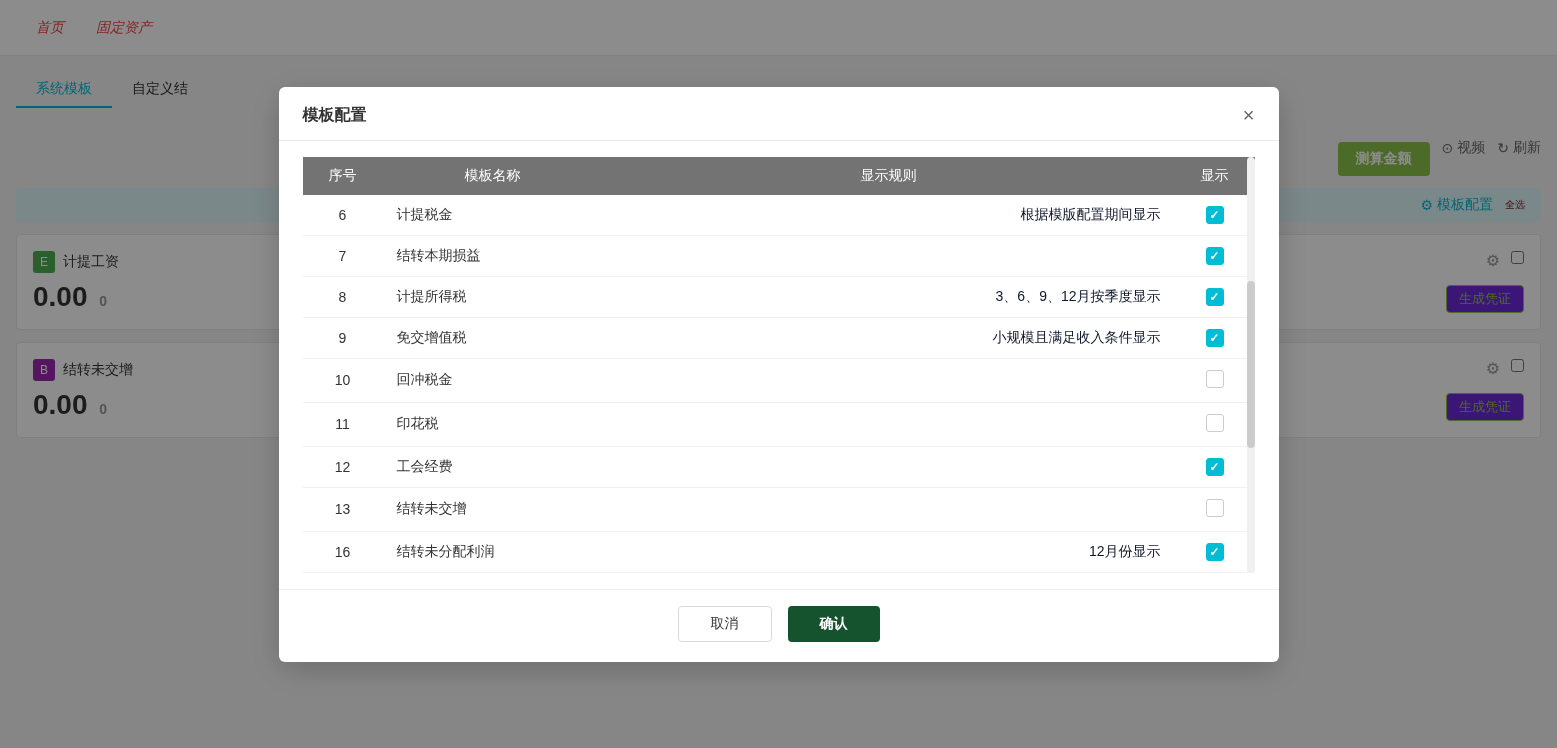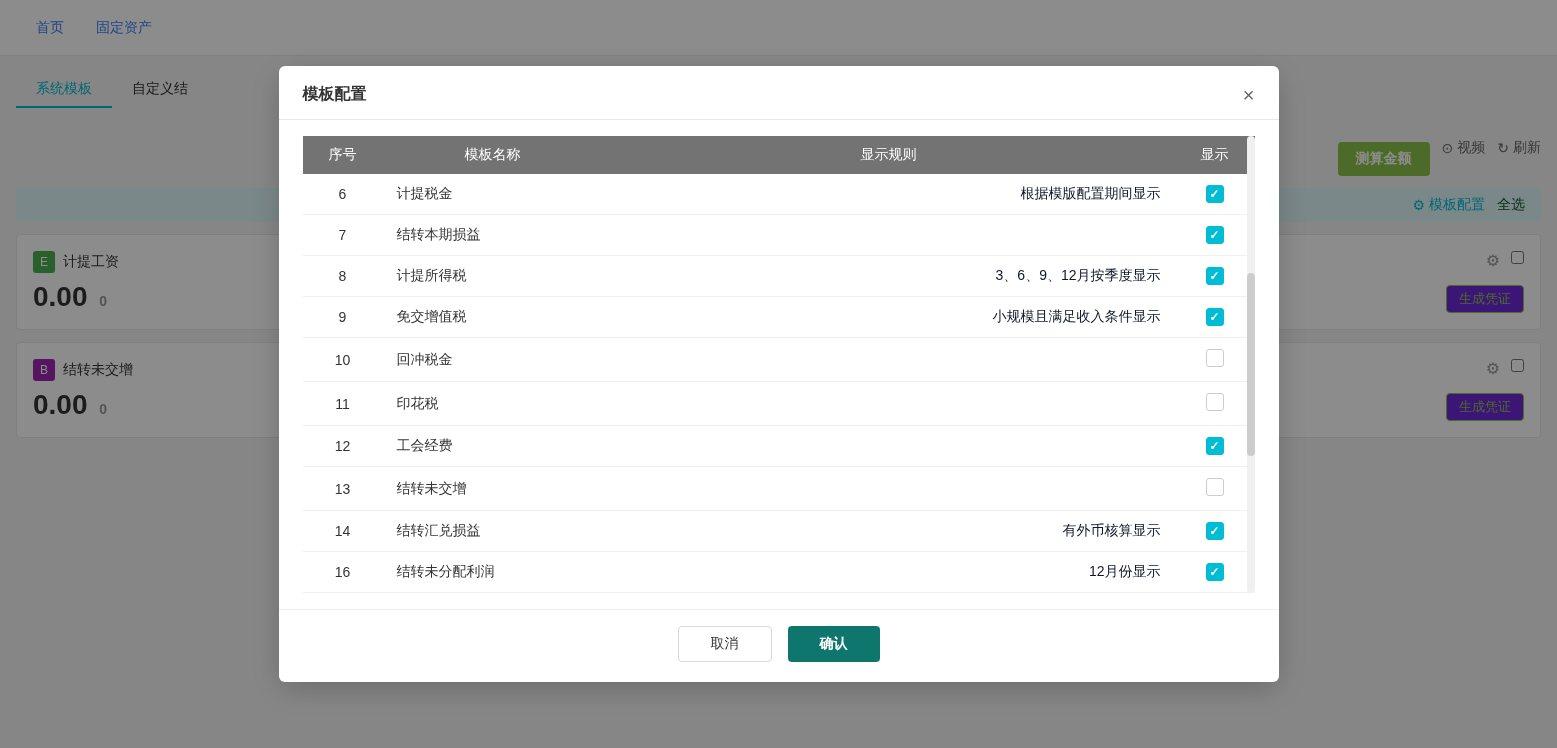--- a/index.html
+++ b/index.html
@@ -35,9 +35,10 @@
     }
     .top-nav-item {
       padding: 0 16px;
-      color: #3b82f6;
-      font-size: 14px;
-      cursor: pointer;
+      color: #ef4444;
+      font-size: 14px;
+      cursor: pointer;
+      font-style: italic;
     }
 
     

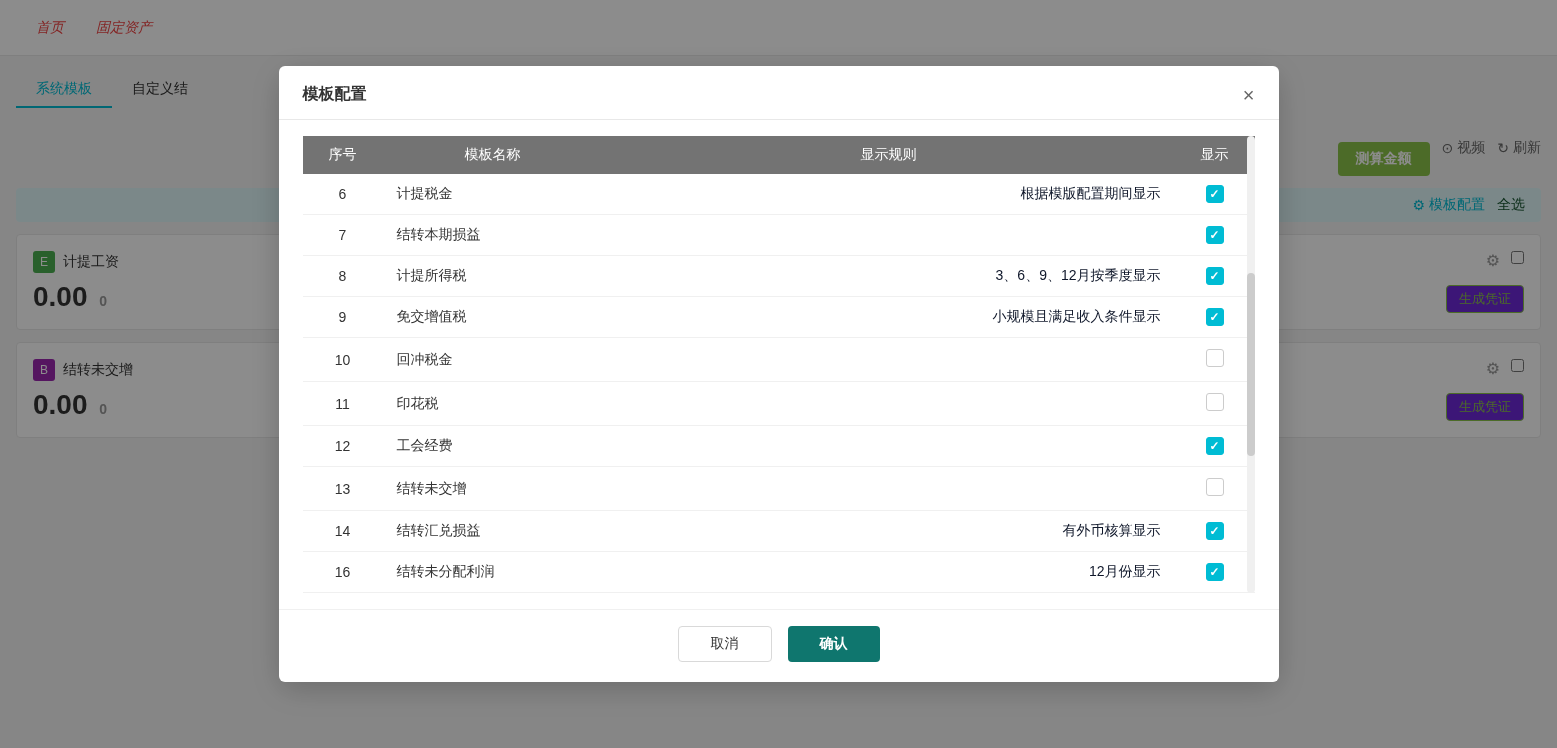--- a/index.html
+++ b/index.html
@@ -127,8 +127,8 @@
       gap: 4px;
     }
     .btn-select-all {
-      color: #14532d;
-      font-size: 14px;
+      color: #7f1d1d;
+      font-size: 10px;
     }
 
     

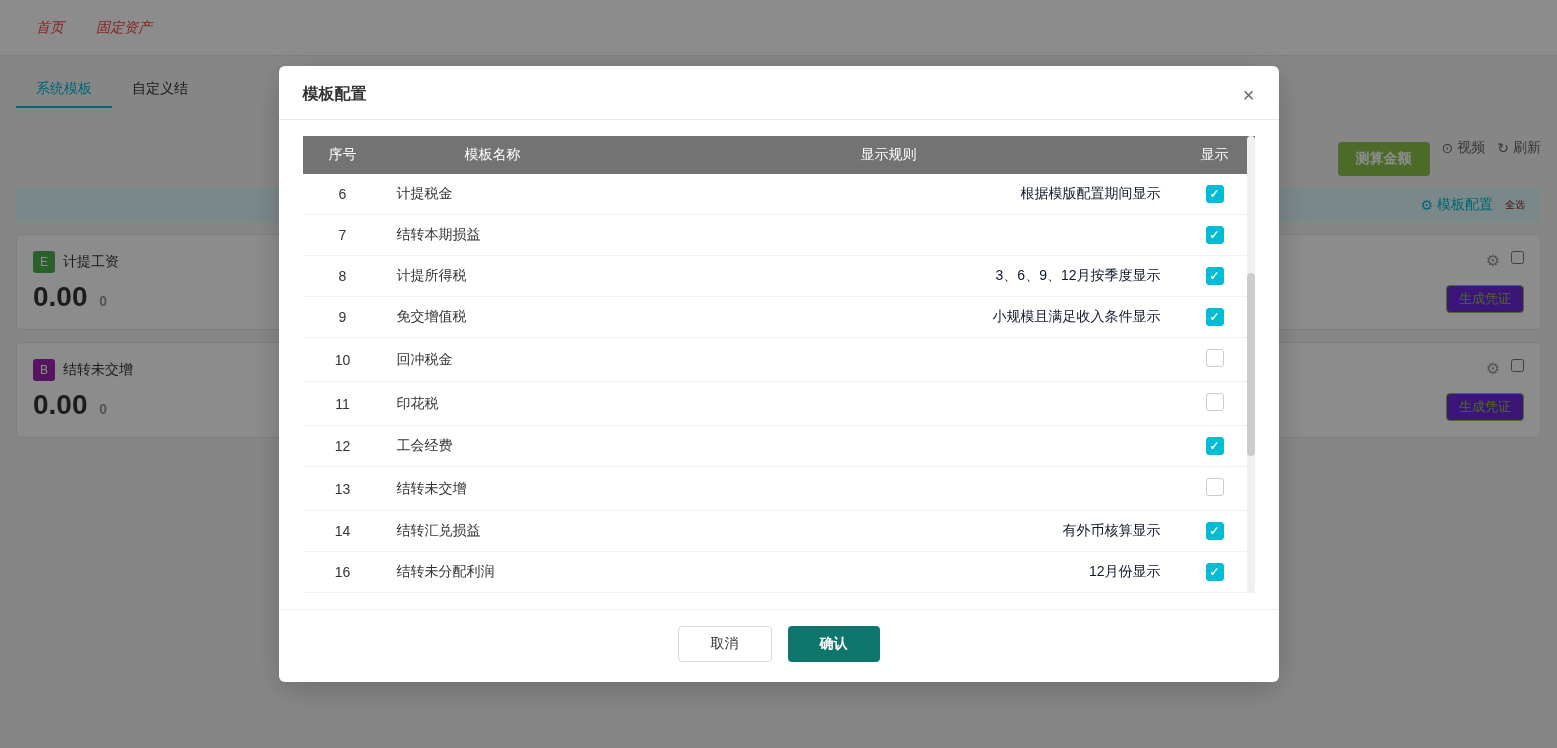--- a/index.html
+++ b/index.html
@@ -488,12 +488,6 @@
                 <td style="text-align: center;"><div class="custom-checkbox unchecked" style="margin: 0px auto;"></div></td>
               </tr>
               <tr>
-                <td>14</td>
-                <td>结转汇兑损益</td>
-                <td>有外币核算显示</td>
-                <td style="text-align: center;"><div class="custom-checkbox checked" style="margin: 0px auto;"></div></td>
-              </tr>
-              <tr>
                 <td>16</td>
                 <td>结转未分配利润</td>
                 <td>12月份显示</td>

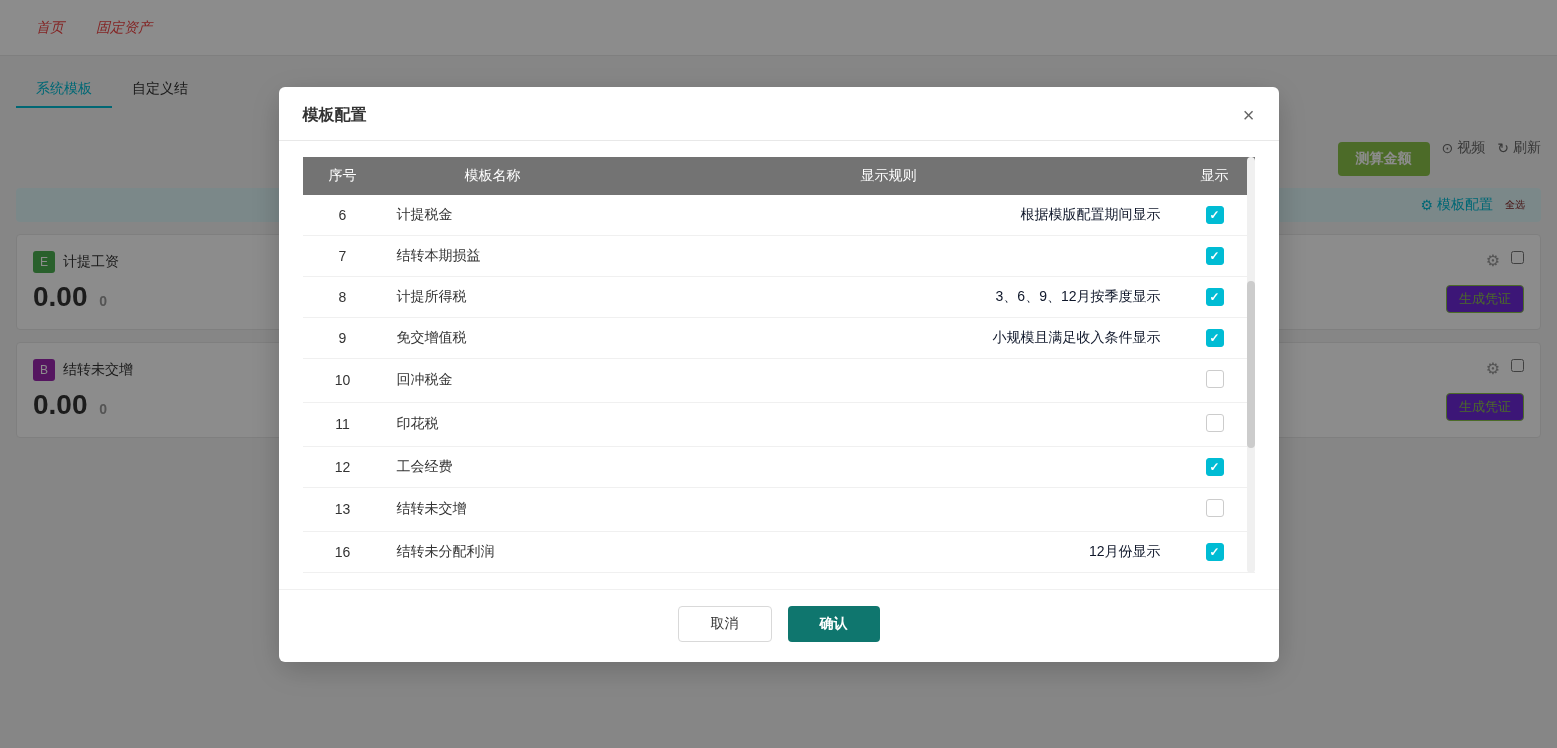--- a/index.html
+++ b/index.html
@@ -322,7 +322,7 @@
       color: #333;
     }
     .btn-confirm {
-      background: #0f766e;
+      background: #14532d;
       border: none;
       padding: 8px 32px;
       border-radius: 4px;

